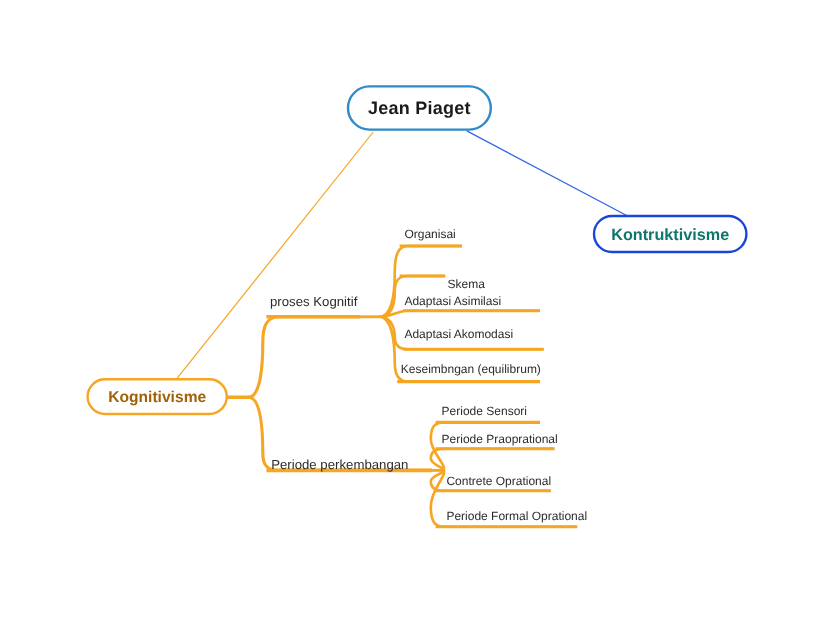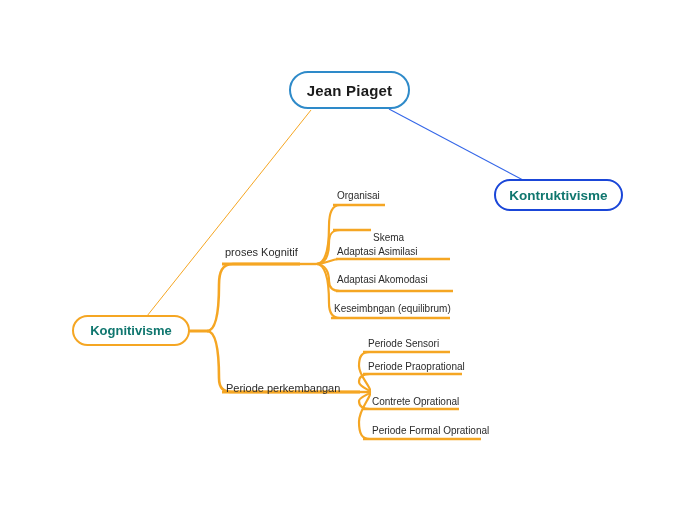--- a/index.html
+++ b/index.html
@@ -66,7 +66,7 @@
     height: 31px;
     border: 2px solid #f5a623;
     border-radius: 16px;
-    color: #0f766e;
+    color: #a16207;
     font-weight: bold;
     font-size: 13px;
   }

